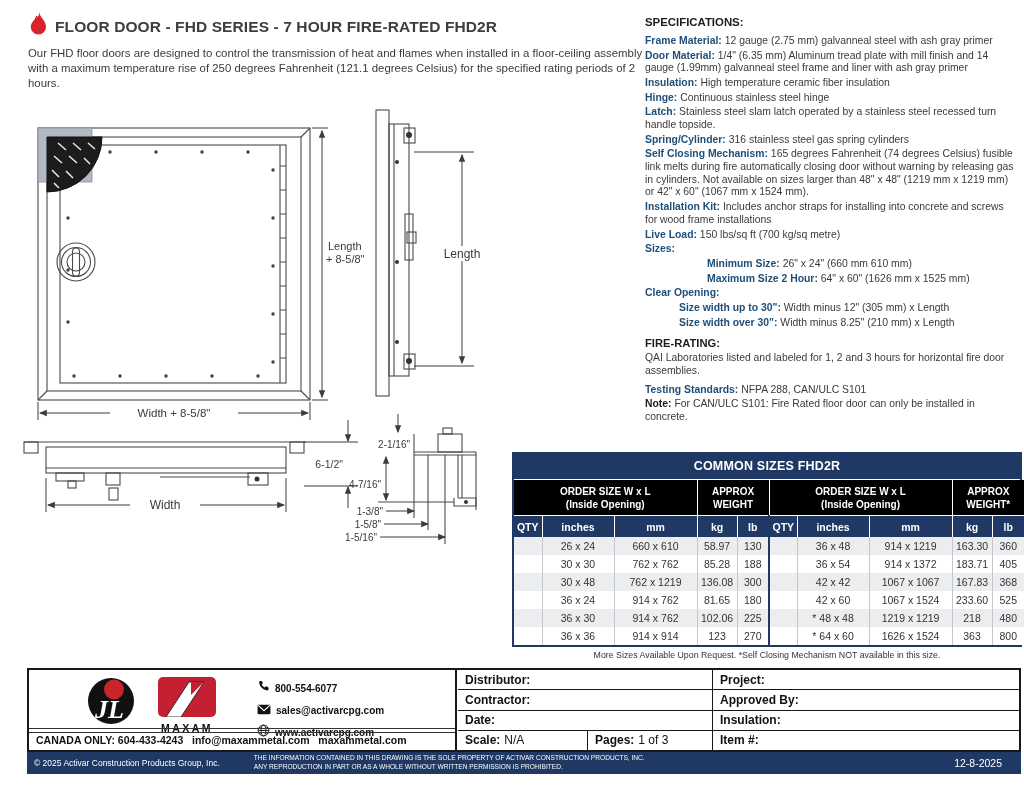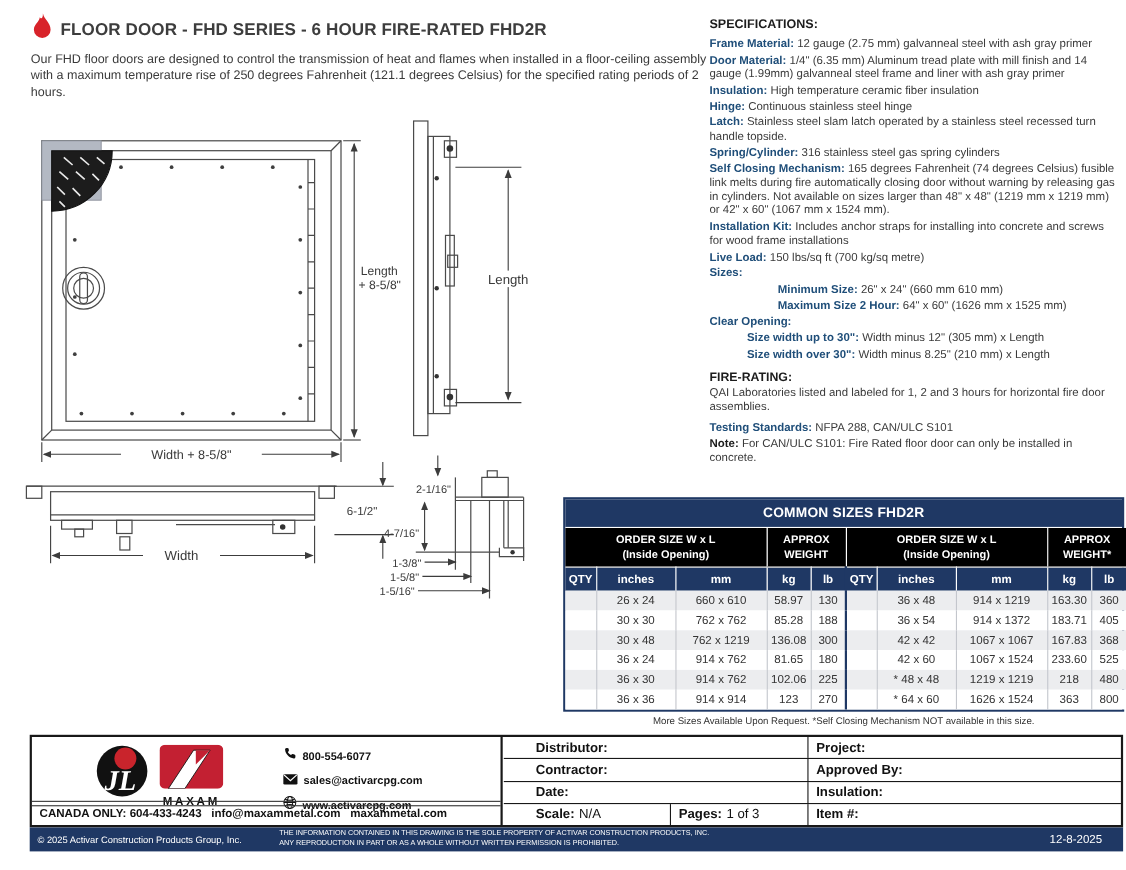--- a/index.html
+++ b/index.html
@@ -92,7 +92,7 @@
             <path d="M11 0 C12 5.5 18 8.5 18 15 A7.6 7.6 0 0 1 2.8 15 C2.8 10 7.6 8 8.2 3.6 C9.6 5.8 11.2 4.6 11 0 Z" fill="#d8232a"></path>
           </svg>
       </span>
-      <h1>FLOOR DOOR - FHD SERIES - 6 HOUR FIRE-RATED FHD2R</h1>
+      <h1>FLOOR DOOR - FHD SERIES - 7 HOUR FIRE-RATED FHD2R</h1>
     </div>
     <p>Our FHD floor doors are designed to control the transmission of heat and flames when installed in a floor-ceiling assembly with a maximum temperature rise of 250 degrees Fahrenheit (121.1 degrees Celsius) for the specified rating periods of 2 hours.</p>
   </div>

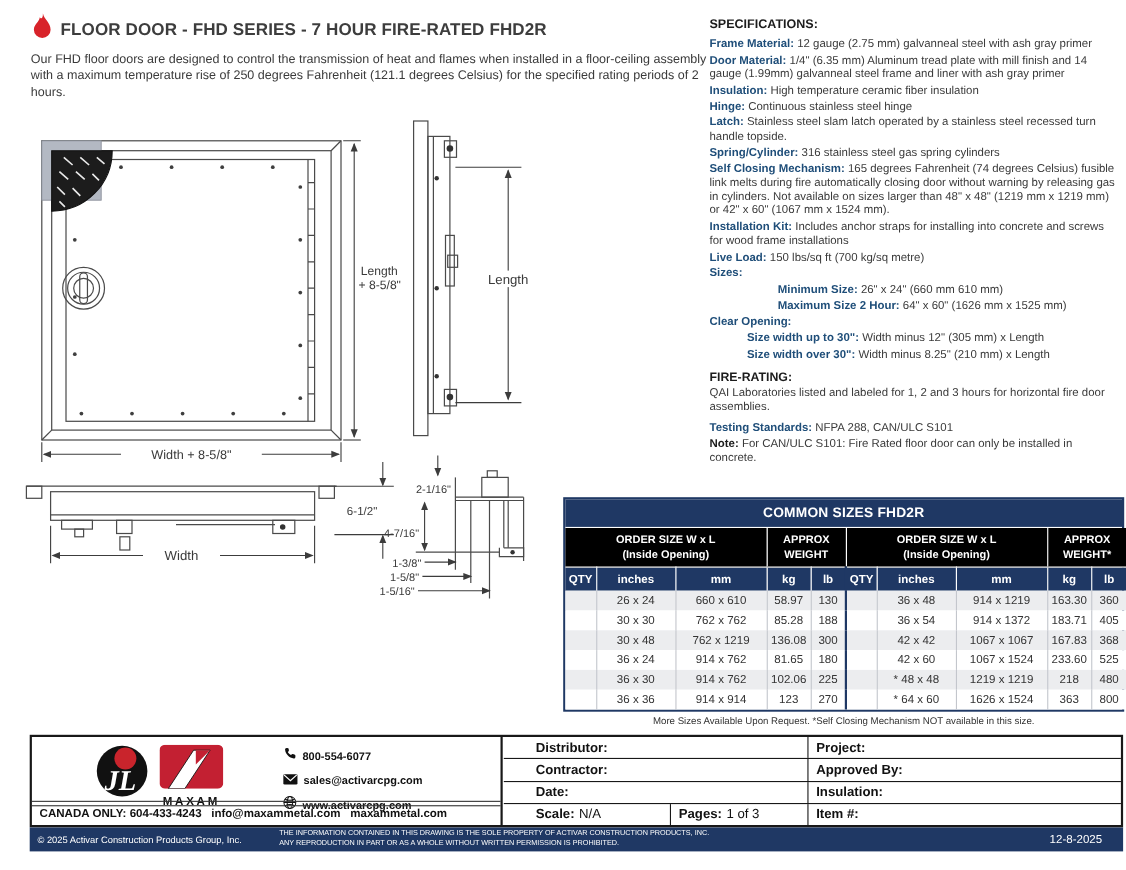--- a/index.html
+++ b/index.html
@@ -65,7 +65,7 @@
   .f-canada{position:absolute;left:7px;top:64px;font-size:10.5px;font-weight:bold;color:#111;white-space:pre;}
   .f-vert{position:absolute;left:426px;top:0;bottom:0;border-left:2.5px solid #181818;}
   .f-fields{position:absolute;left:429px;top:0;right:0;bottom:0;display:flex;flex-direction:column;}
-  .frow{flex:1;display:flex;border-bottom:1.5px solid #181818;padding-left:22px;}
+  .frow{flex:1;display:flex;border-bottom:1.5px solid #181818;}
   .frow.last{border-bottom:none;}
   .fcell{display:flex;align-items:center;gap:4px;padding:0 7px;font-size:12px;color:#111;
          border-right:1.5px solid #181818;box-sizing:border-box;}

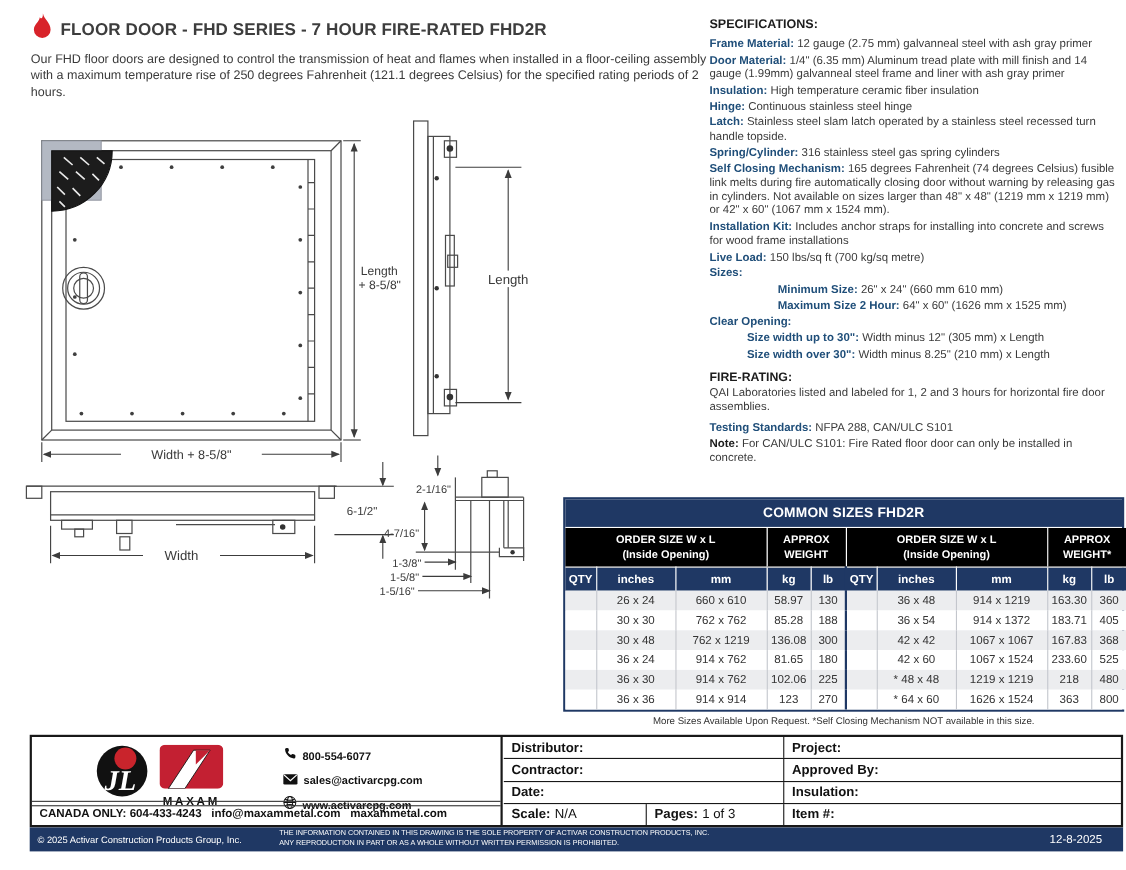--- a/index.html
+++ b/index.html
@@ -55,7 +55,7 @@
   .footer{position:absolute;left:27px;top:668px;width:994px;}
   .f-box{position:relative;height:84px;border:2.5px solid #181818;background:#fff;box-sizing:border-box;}
   .jl-logo{position:absolute;left:58px;top:3px;}
-  .maxam{position:absolute;left:114px;top:7px;width:62px;text-align:center;}
+  .maxam{position:absolute;left:127px;top:7px;width:62px;text-align:center;}
   .maxam-txt{font-size:10.5px;font-weight:bold;letter-spacing:2.5px;color:#111;margin-top:1px;}
   .contact{position:absolute;left:228px;top:9px;}
   .c-row{display:flex;align-items:center;gap:5px;margin-bottom:4px;}

